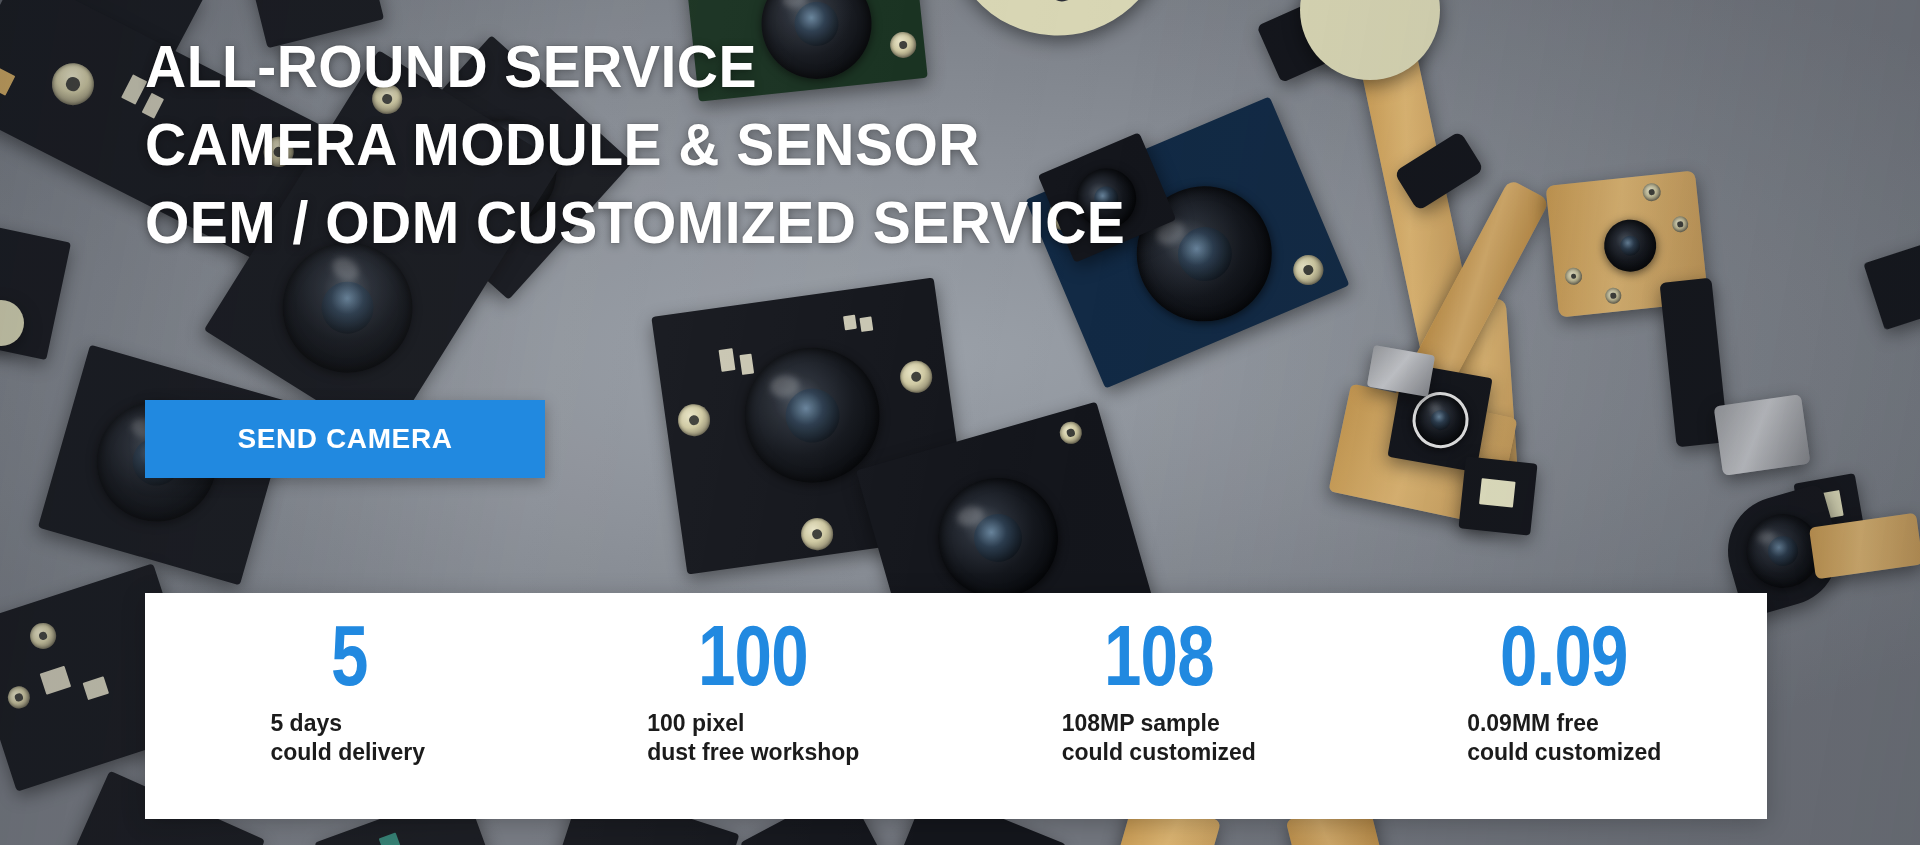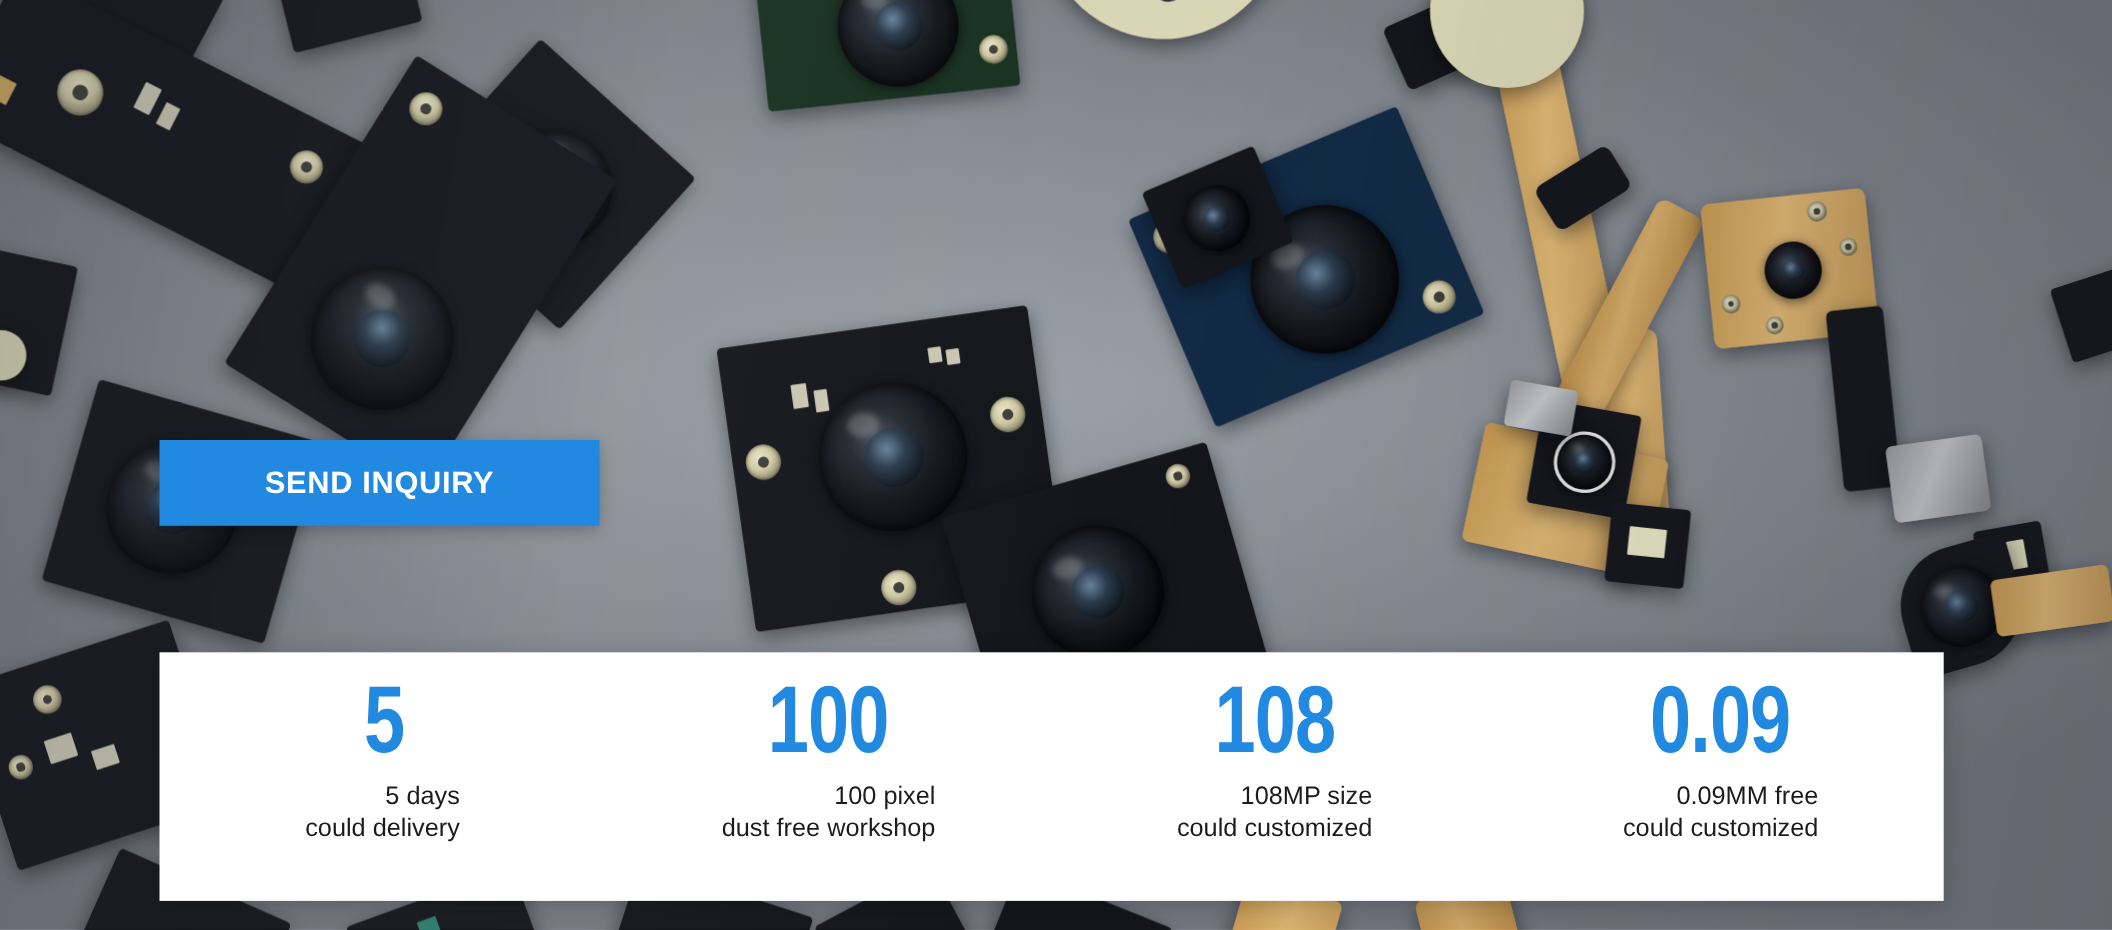--- a/index.html
+++ b/index.html
@@ -344,6 +344,11 @@
     </div>
   </div>
 
+  <div class="headline">
+    <span class="line">ALL-ROUND SERVICE</span>
+    <span class="line">CAMERA MODULE &amp; SENSOR</span>
+    <span class="line">OEM / ODM CUSTOMIZED SERVICE</span>
+  </div>
 
   <button class="cta">SEND INQUIRY</button>
 

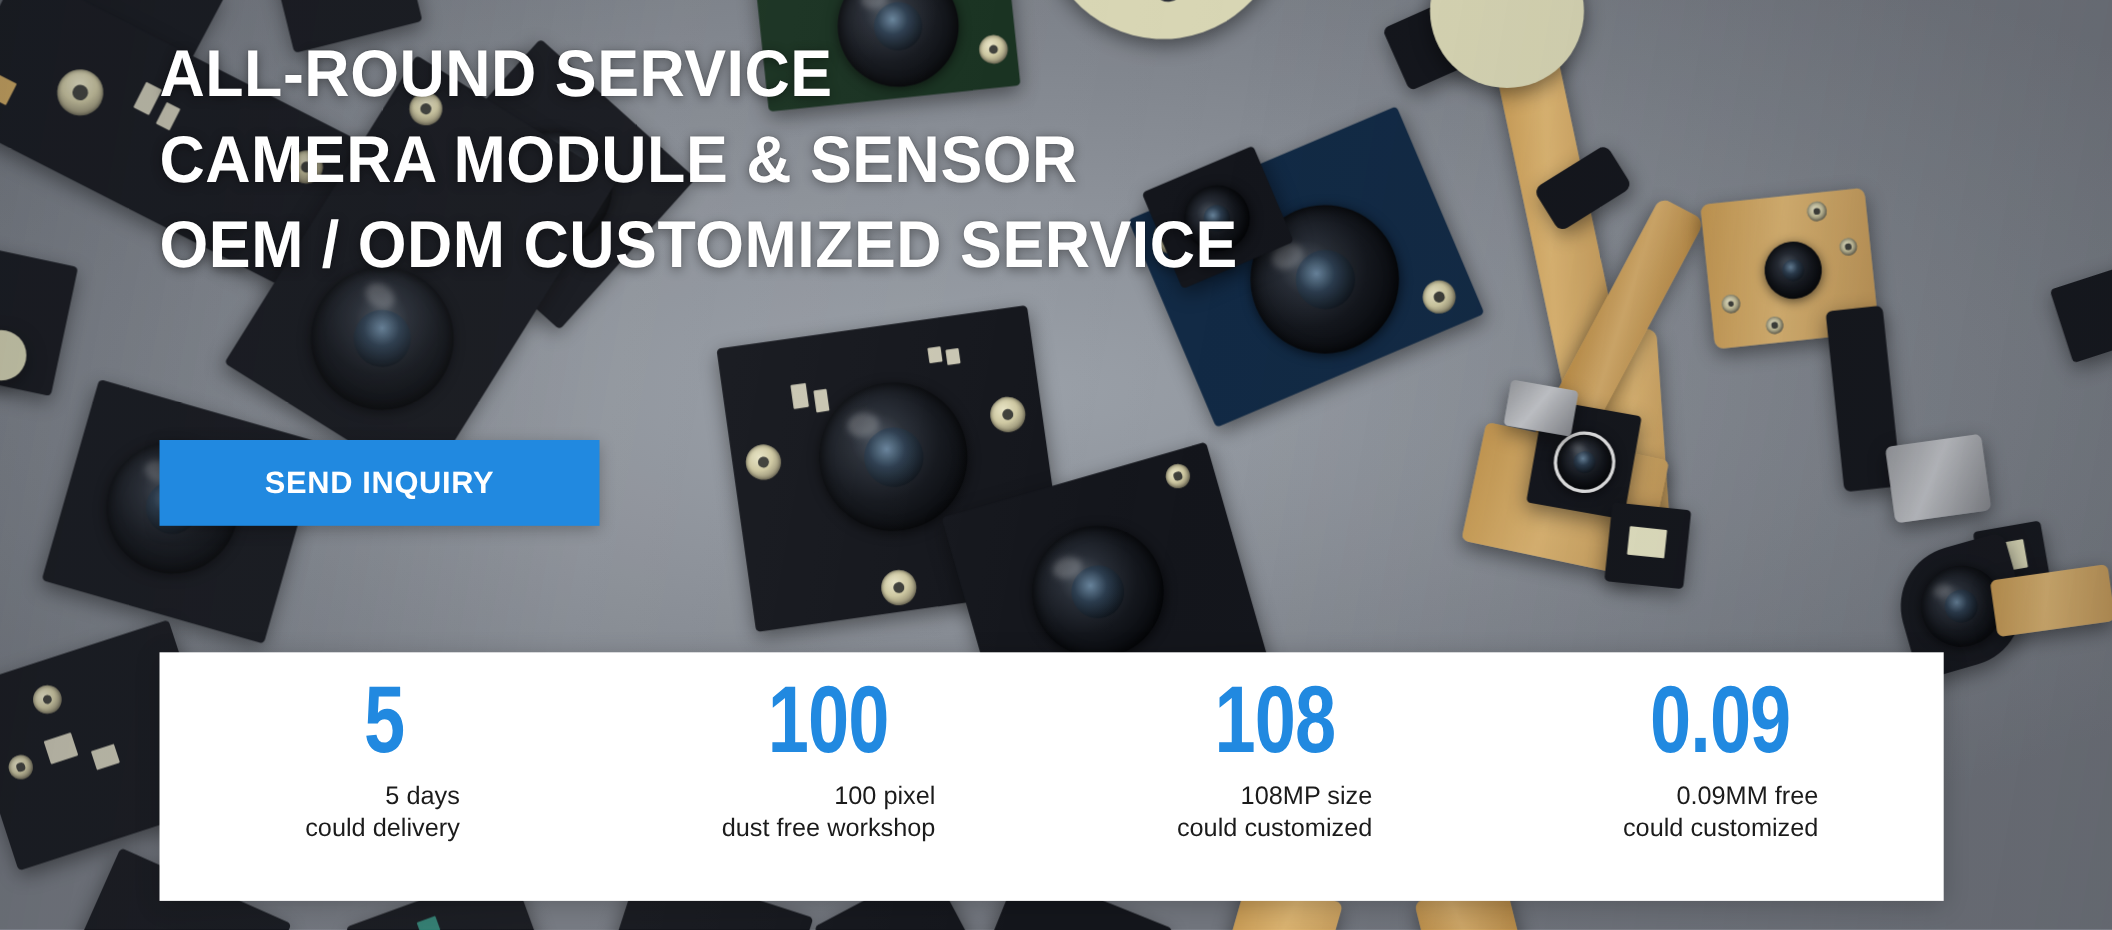--- a/index.html
+++ b/index.html
@@ -350,7 +350,7 @@
     <span class="line">OEM / ODM CUSTOMIZED SERVICE</span>
   </div>
 
-  <button class="cta">SEND INQUIRY</button>
+  <button class="cta">SEND CAMERA</button>
 
   <div class="stats-panel">
 

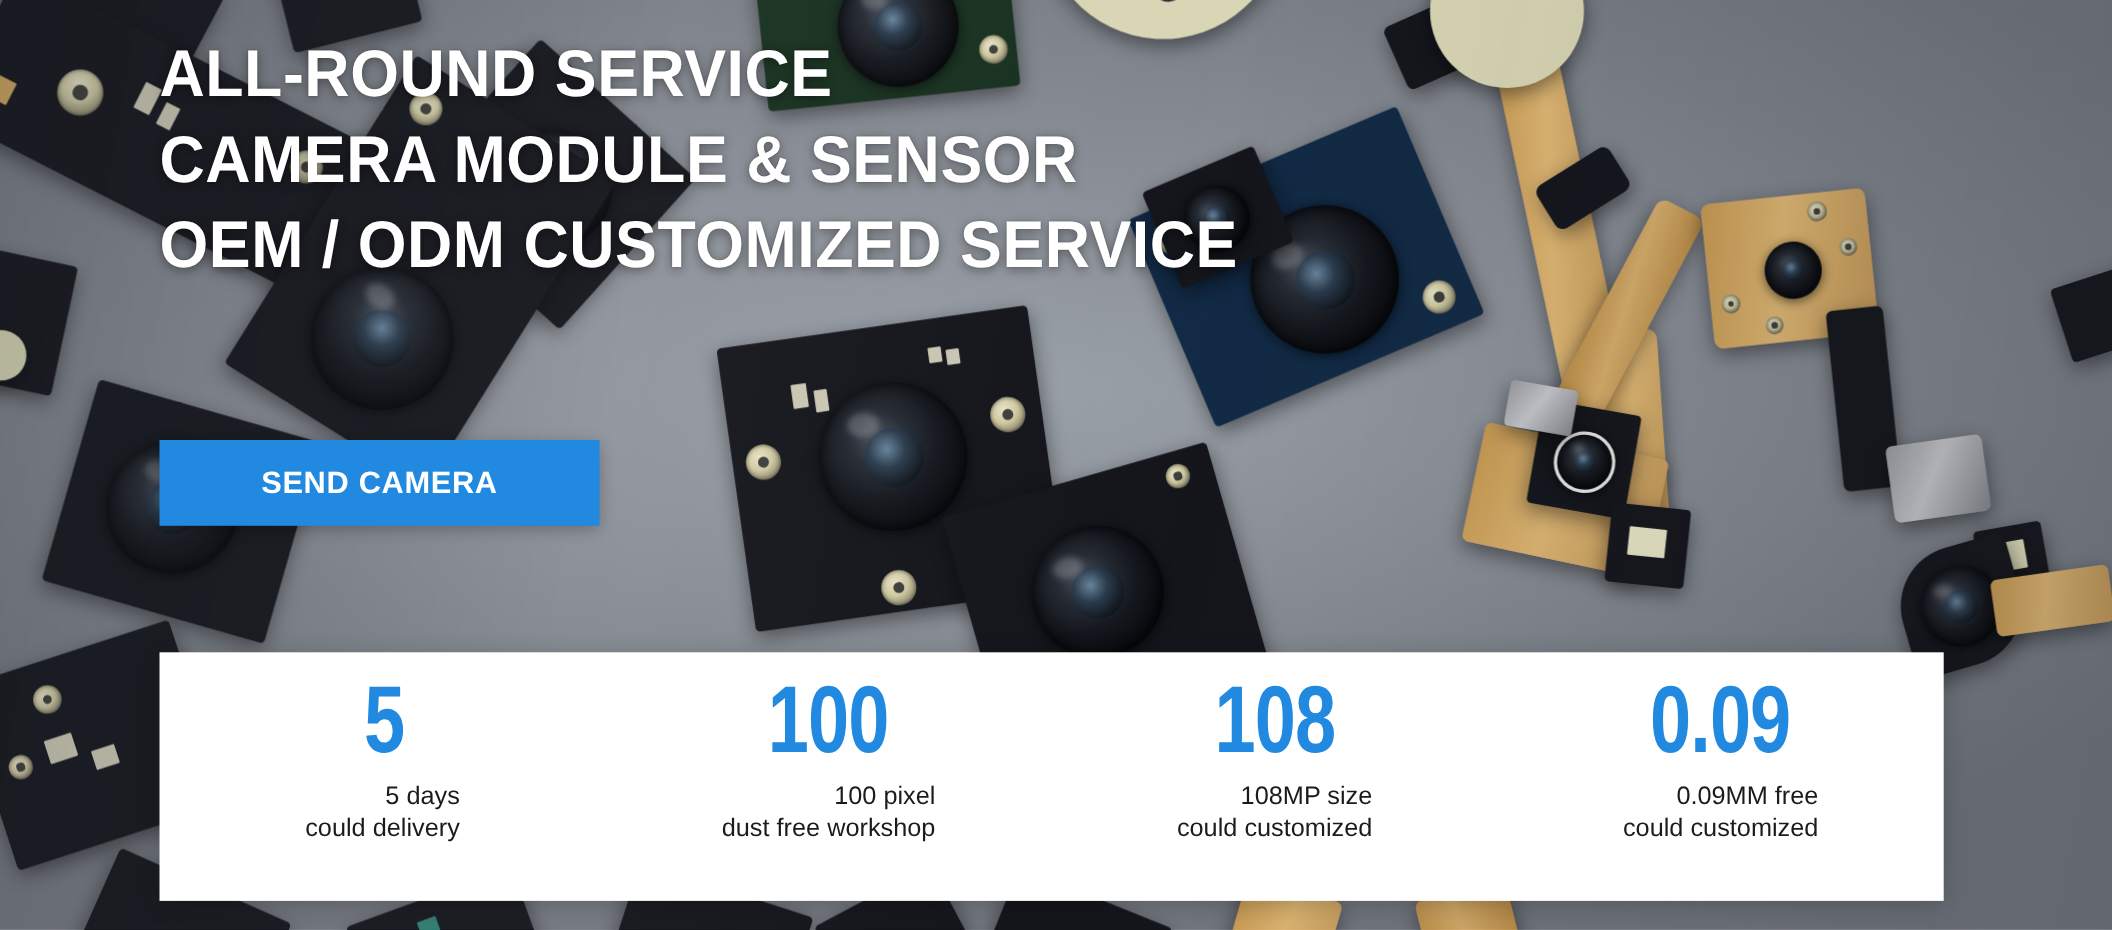--- a/index.html
+++ b/index.html
@@ -163,12 +163,12 @@
   }
   .stat-desc {
     margin-top:12px;
-    text-align:right;
+    text-align:left;
     color:#1b1b1b;
     font-family:"Liberation Sans", sans-serif;
     font-size:23px;
     line-height:29px;
-    font-weight:normal;
+    font-weight:bold;
   }
   .stat-desc .l2 { display:block; }
 

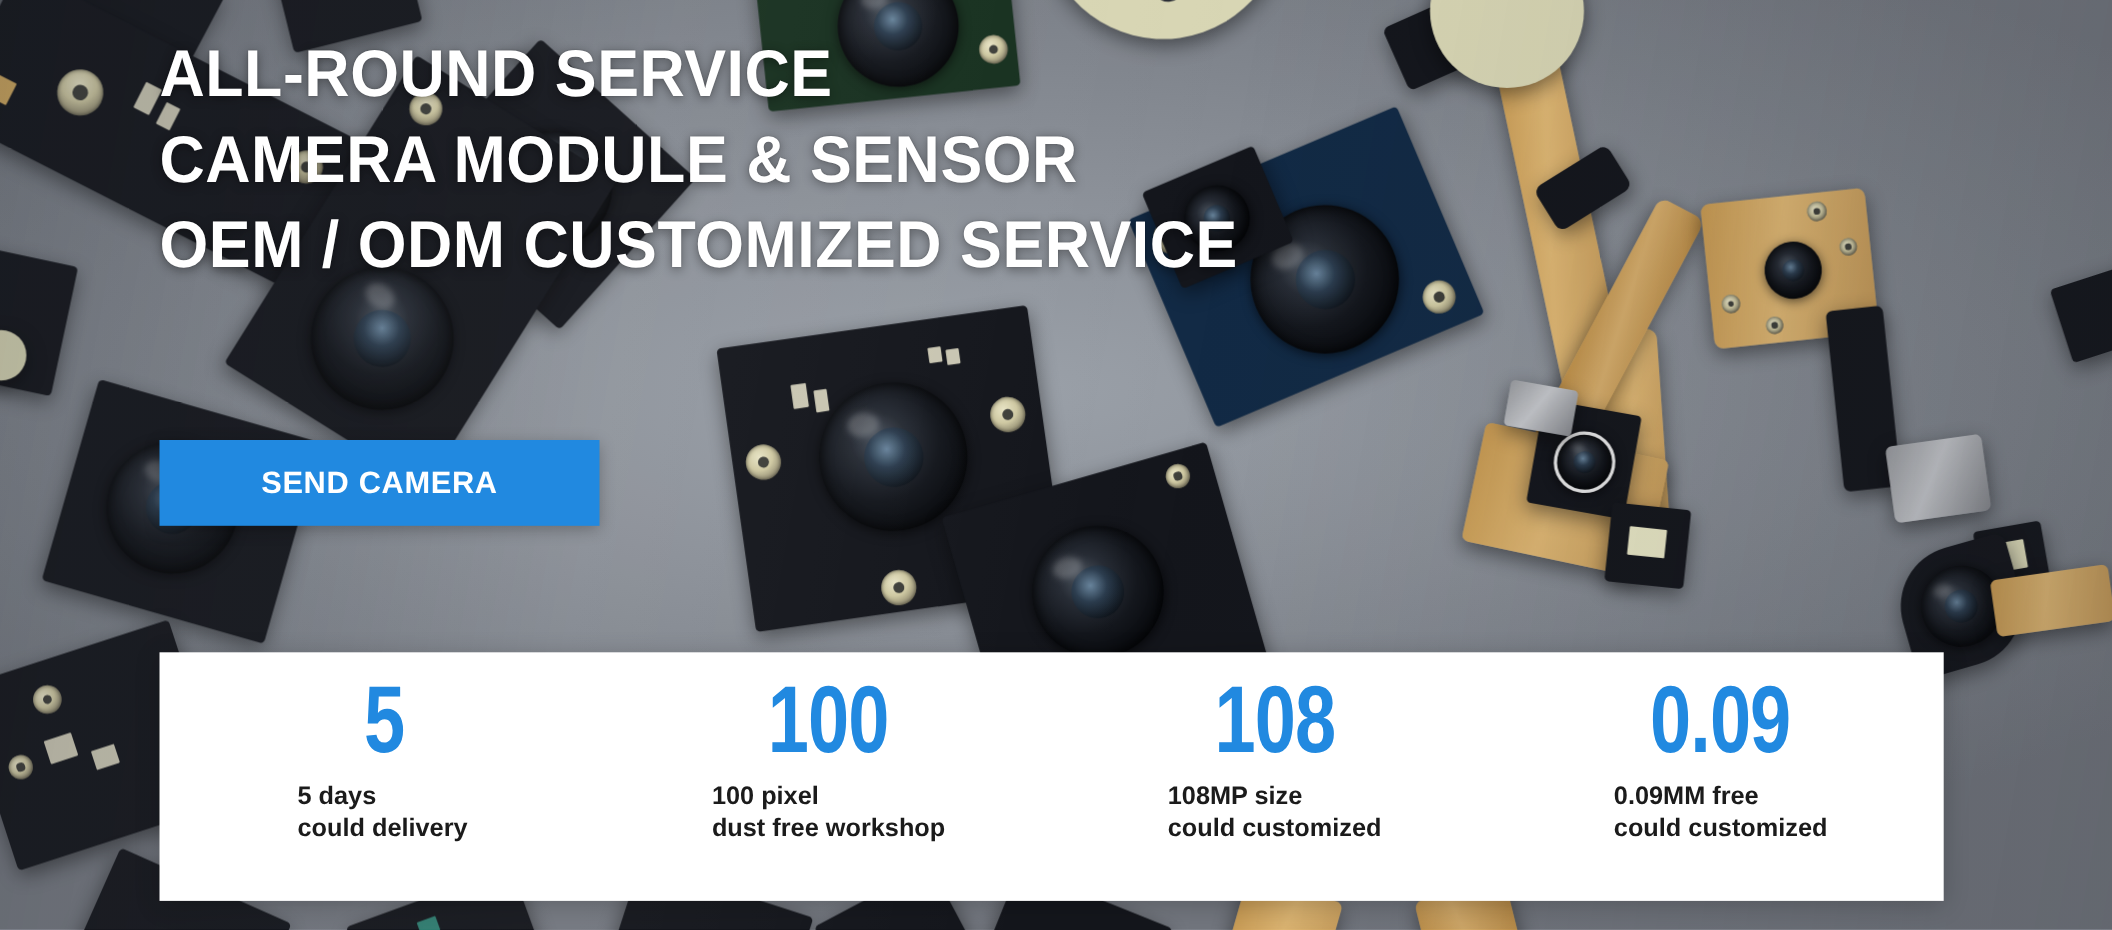--- a/index.html
+++ b/index.html
@@ -373,7 +373,7 @@
     <div class="stat">
       <div class="stat-number">108</div>
       <div class="stat-desc">
-        <span>108MP size</span>
+        <span>108MP sample</span>
         <span class="l2">could customized</span>
       </div>
     </div>

